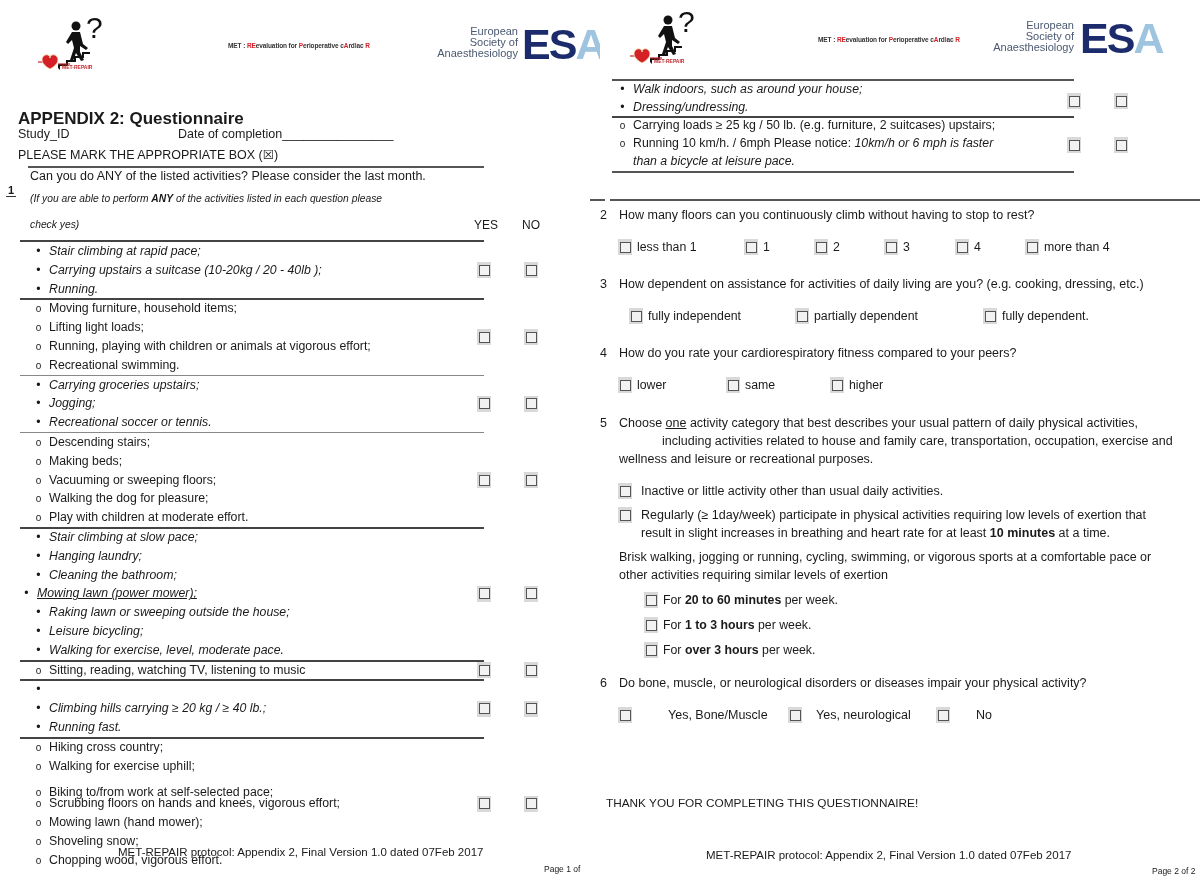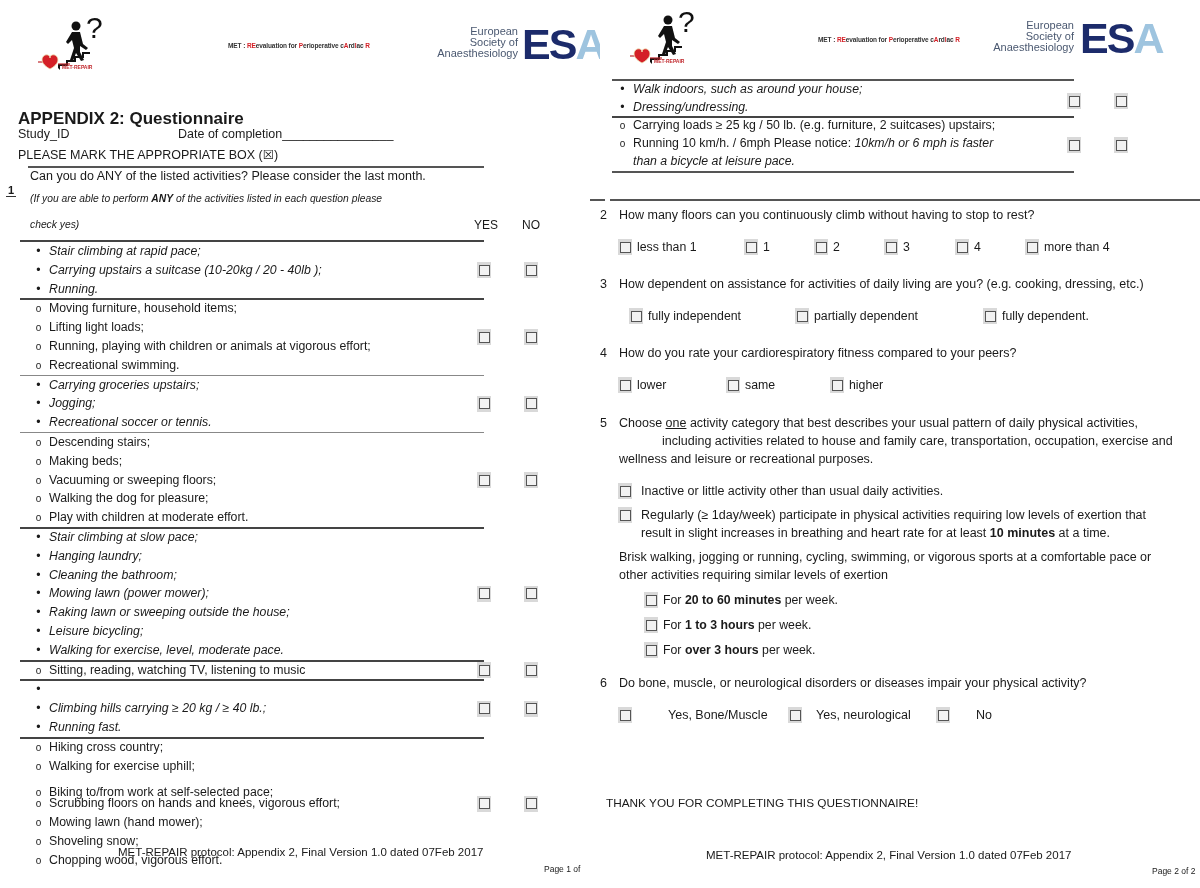--- a/index.html
+++ b/index.html
@@ -115,7 +115,7 @@
       <div class="item it" style="left: 28px; top: 528px;"><span class="bullet filled"></span><span>Stair climbing at slow pace;</span></div>
       <div class="item it" style="left: 28px; top: 546.8px;"><span class="bullet filled"></span><span>Hanging laundry;</span></div>
       <div class="item it" style="left: 28px; top: 565.6px;"><span class="bullet filled"></span><span>Cleaning the bathroom;</span></div>
-      <div class="item it" style="left: 28px; top: 584.4px;"><span class="bullet filled"></span><span>Mowing lawn (power mower);</span></div>
+      <div class="item it" style="left: 16px; top: 584.4px; text-decoration: underline;"><span class="bullet filled"></span><span>Mowing lawn (power mower);</span></div>
       <div class="item it" style="left: 28px; top: 603.2px;"><span class="bullet filled"></span><span>Raking lawn or sweeping outside the house;</span></div>
       <div class="item it" style="left: 28px; top: 622px;"><span class="bullet filled"></span><span>Leisure bicycling;</span></div>
       <div class="item it" style="left: 28px; top: 640.8px;"><span class="bullet filled"></span><span>Walking for exercise, level, moderate pace.</span></div>

